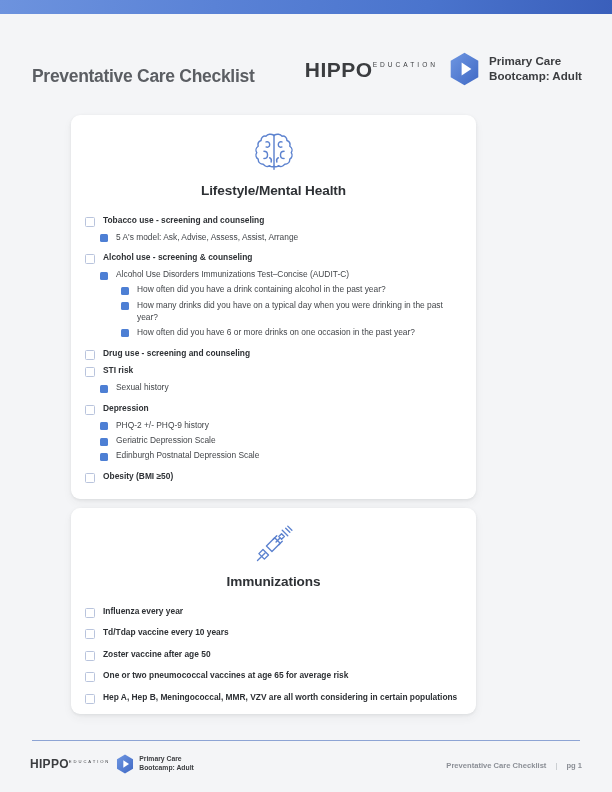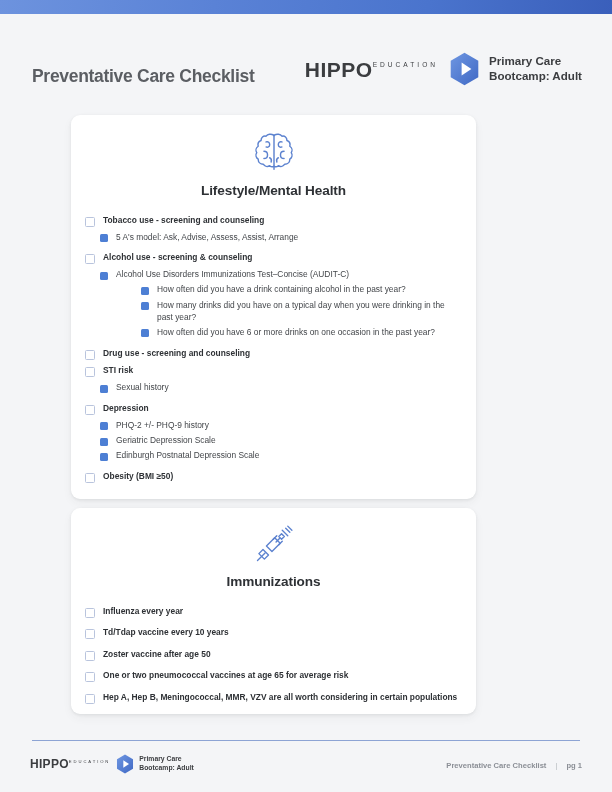--- a/index.html
+++ b/index.html
@@ -123,7 +123,7 @@
   }
   .check-row.lvl1 { margin-left: 0px;  margin-bottom: 4px; align-items: center; }
   .check-row.lvl2 { margin-left: 15px; margin-bottom: 3px; }
-  .check-row.lvl3 { margin-left: 56px; margin-bottom: 3px; }
+  .check-row.lvl3 { margin-left: 36px; margin-bottom: 3px; }
 
   .check-row.gap-top { margin-top: 8px; }
 

